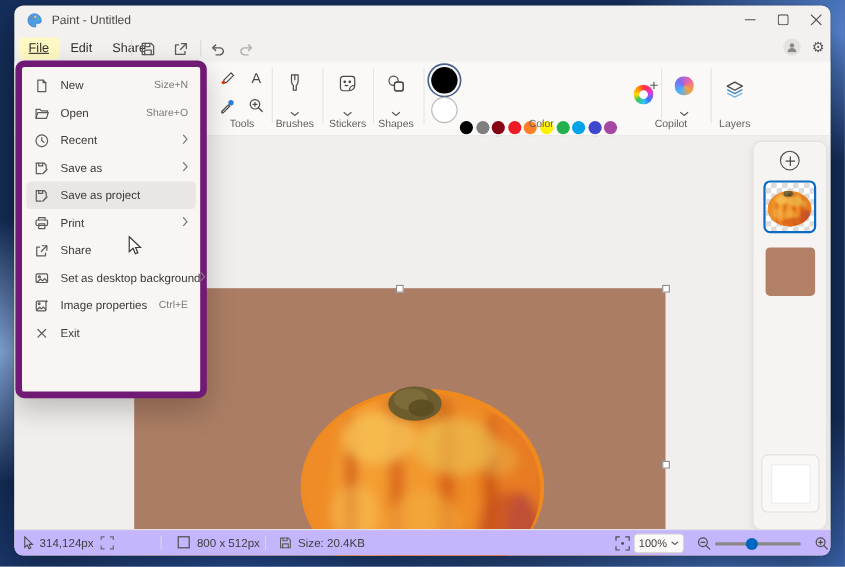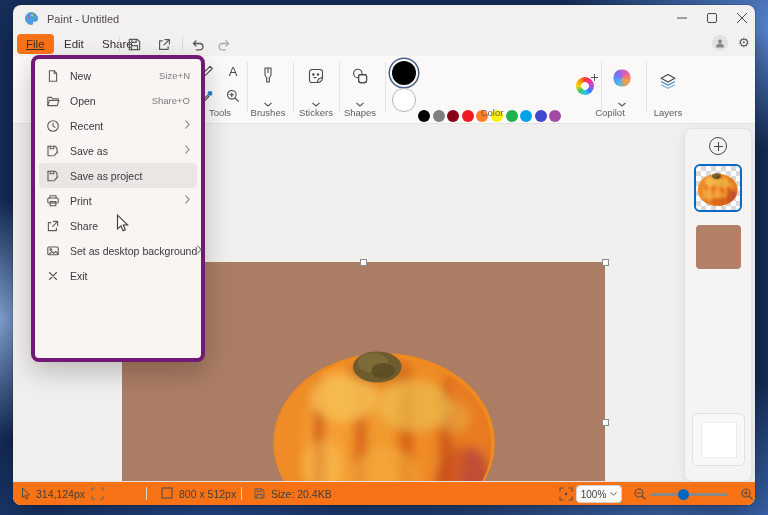--- a/index.html
+++ b/index.html
@@ -30,7 +30,7 @@
   .menubar { position:absolute; left:0; top:27px; width:100%; height:24px; }
   .mb-item { position:absolute; top:2px; height:20px; padding:0 9px; display:flex; align-items:center;
              font-size:11.5px; color:#333130; border-radius:4px; }
-  .mb-item.active { background:#f97316;text-decoration:underline; }
+  .mb-item.active { background:#fef9c3;text-decoration:underline; }
   .mb-sep { position:absolute; top:4px; width:1px; height:15px; background:#dcdad8; }
   .mb-icon { position:absolute; top:3px; width:20px; height:18px; display:flex; align-items:center; justify-content:center; }
   .avatar { position:absolute; top:3px; width:16px; height:16px; border-radius:50%; background:#e4e2e0;

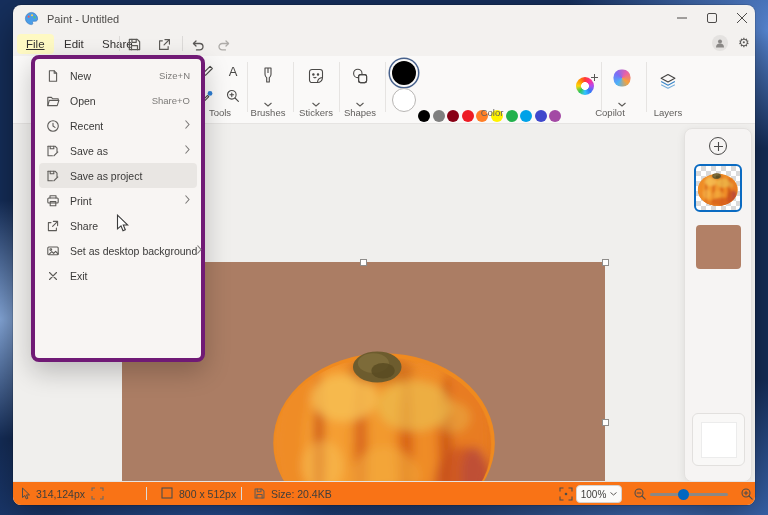--- a/index.html
+++ b/index.html
@@ -87,8 +87,8 @@
   .slider-track { position:absolute; left:637px; top:11px; width:78px; height:2.5px; background:#8a8886; border-radius:2px; }
   .slider-thumb { position:absolute; left:-5px; top:-4px; width:11px; height:11px; border-radius:50%; background:#0067c0; }
   
-  .file-menu { position:absolute; left:18px; top:50px; width:174px; height:307px; background:#f8f5f3;
-    border:4px solid #701a75; border-radius:8px; box-shadow:0 10px 26px rgba(0,0,0,.22); z-index:50; padding-top:4px; }
+  .file-menu { position:absolute; left:1px; top:50px; width:174px; height:307px; background:#f8f5f3;
+    border:6px solid #701a75; border-radius:8px; box-shadow:0 10px 26px rgba(0,0,0,.22); z-index:50; padding-top:4px; }
   .mi { height:25px; margin:0 4px; border-radius:4px; display:flex; align-items:center; padding:0 7px; }
   .mi.hl { background:#e9e6e3; }
   .mi-ic { width:14px; height:14px; margin-right:10px; flex:none; display:flex; align-items:center; justify-content:center; }

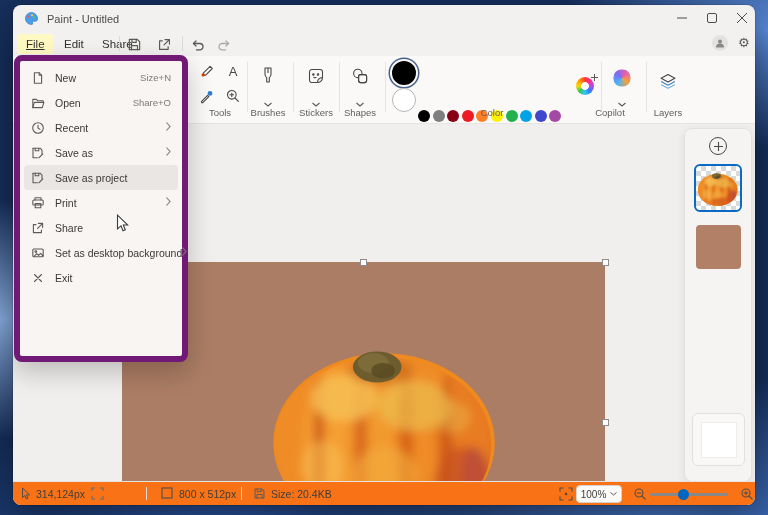--- a/index.html
+++ b/index.html
@@ -550,6 +550,18 @@
     <div class="mi">
       <span class="mi-ic">
           <svg class="ln" width="14" height="14" viewBox="0 0 14 14">
+            <rect x="2" y="2.8" width="8.8" height="8.8" rx="1"></rect>
+            <circle cx="4.6" cy="5.2" r=".8"></circle>
+            <path d="M2.8 10.6l2.3-2.3 1.5 1.5 1.7-1.7 2.2 2.2"></path>
+            <path d="M11.4 1.2l.5 1.2 1.2.5-1.2.5-.5 1.2-.5-1.2-1.2-.5 1.2-.5z" fill="#5d5b58" stroke="none"></path>
+          </svg>
+        </span>
+      <span class="mi-label">Image properties</span>
+      <span class="mi-right">Ctrl+E</span>
+    </div>
+    <div class="mi">
+      <span class="mi-ic">
+          <svg class="ln" width="14" height="14" viewBox="0 0 14 14">
             <path d="M3.5 3.5l7 7M10.5 3.5l-7 7"></path>
           </svg>
         </span>

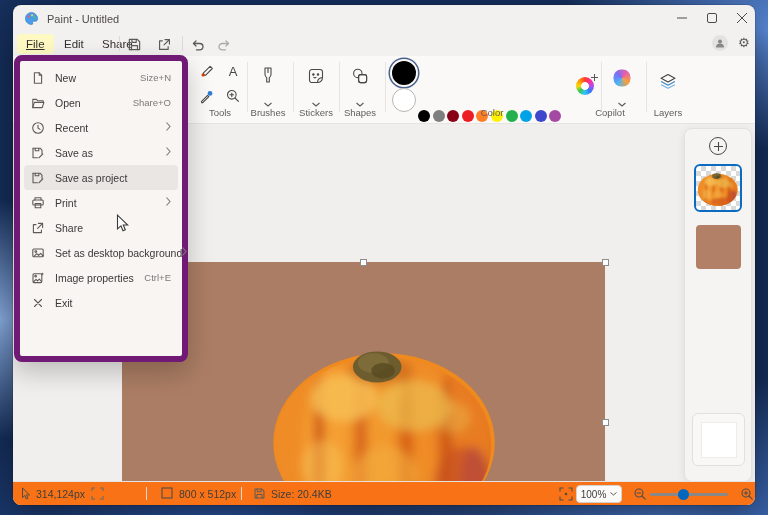--- a/index.html
+++ b/index.html
@@ -77,7 +77,7 @@
     border:1px solid #e2e0de; border-radius:6px; display:flex; align-items:center; justify-content:center; }
   .bg-thumb { width:36px; height:36px; background:#fff; border:1px solid #ececec; }
   
-  .statusbar { position:absolute; left:0; top:476px; width:100%; height:24px; background:#f97316; border-top:1px solid #e6e4e2;
+  .statusbar { position:absolute; left:0; top:476px; width:100%; height:24px; background:#c4b5fd; border-top:1px solid #e6e4e2;
     font-size:10.5px; color:#3f3e3c; }
   .sb-ic { position:absolute; top:5px; }
   .sb-text { position:absolute; top:6px; white-space:nowrap; }

